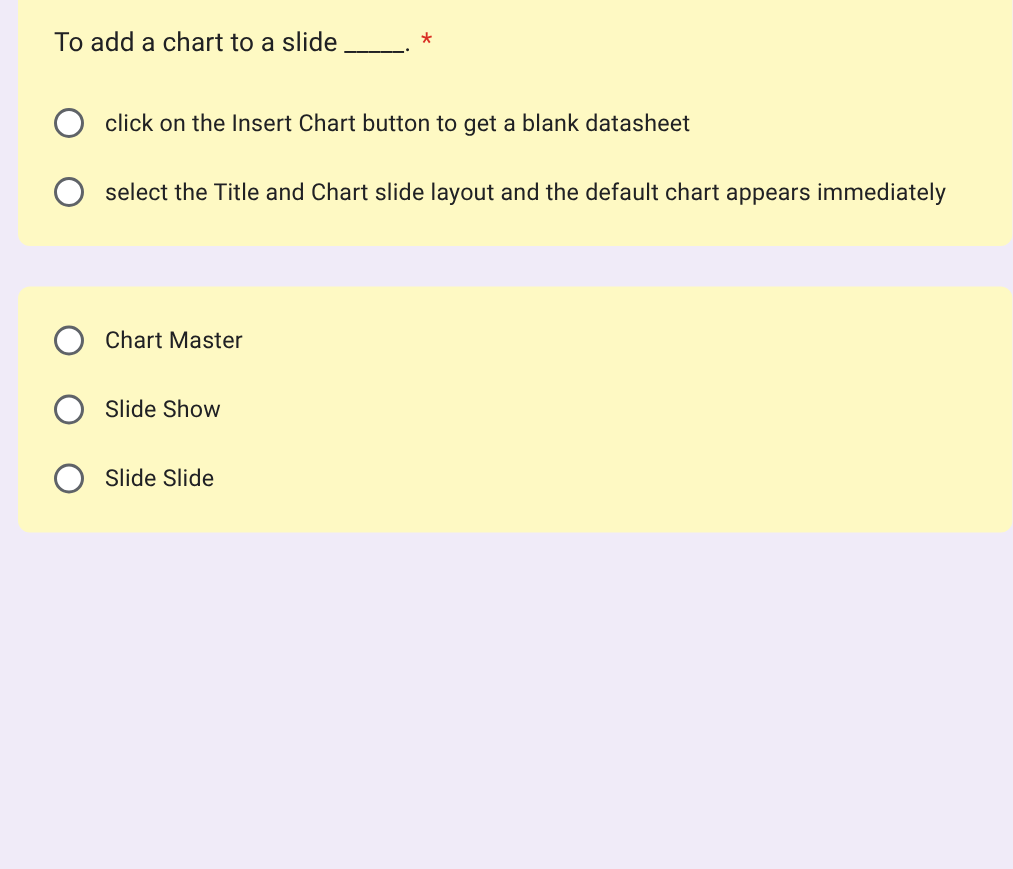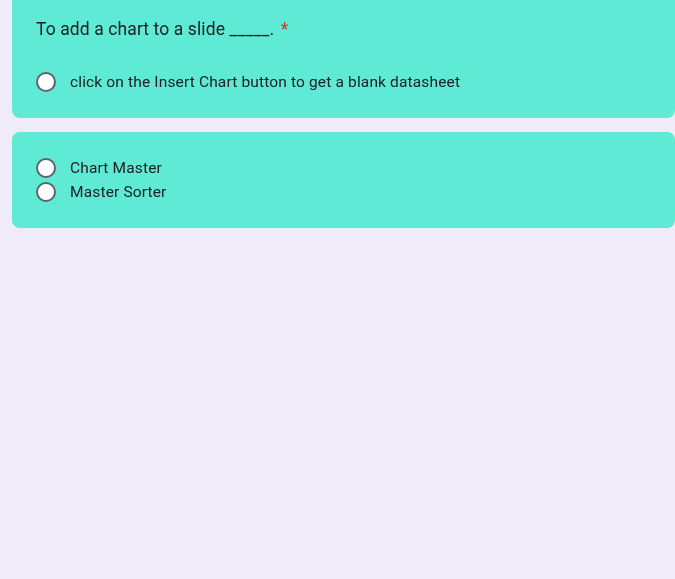--- a/index.html
+++ b/index.html
@@ -11,9 +11,9 @@
       overflow: hidden;
     }
     .card {
-      background: #5eead4;
+      background: #fef9c3;
       border-radius: 8px;
-      margin: 0 0 14px 12px;
+      margin: 0 0 27px 12px;
       padding: 24px 24px 24px 24px;
       min-width: 663px;
     }

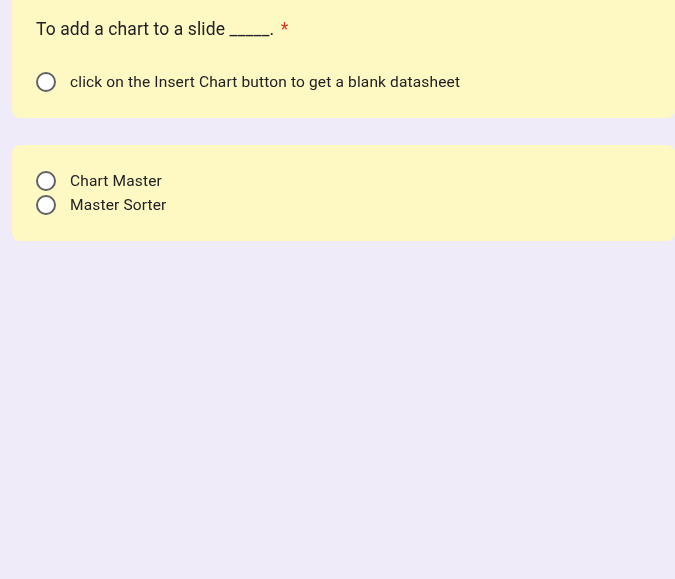--- a/index.html
+++ b/index.html
@@ -29,7 +29,7 @@
       color: #d93025;
       margin-left: 2px;
     }
-    .options { display: flex; flex-direction: column; }
+    .options { display: flex; flex-direction: column; gap: 22px; }
     .option-row {
       display: flex;
       align-items: center;

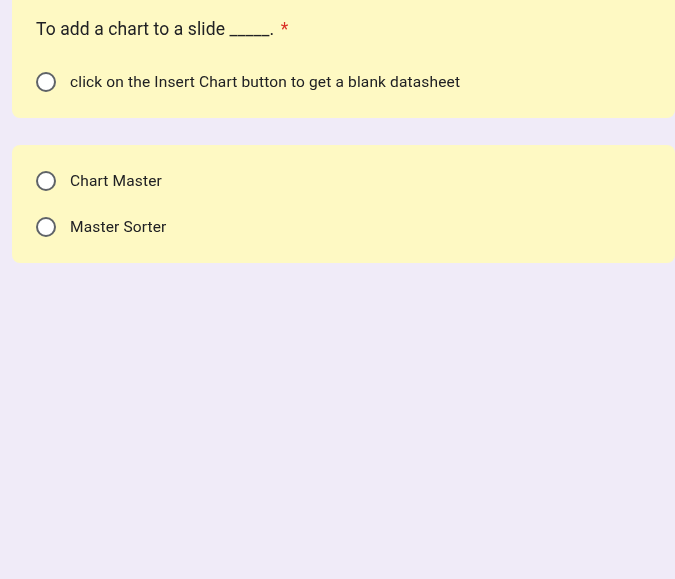--- a/index.html
+++ b/index.html
@@ -64,6 +64,10 @@
       <span class="radio-circle"></span>
       <span class="option-label">click on the Insert Chart button to get a blank datasheet</span>
     </label>
+    <label class="option-row">
+      <span class="radio-circle"></span>
+      <span class="option-label">select the Title and Chart slide layout and the default chart appears immediately</span>
+    </label>
   </div>
 </div>
 

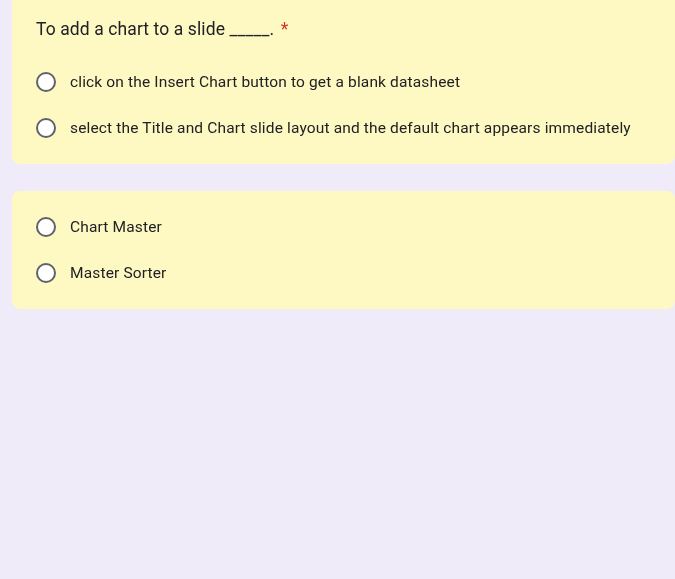--- a/index.html
+++ b/index.html
@@ -79,6 +79,10 @@
     </label>
     <label class="option-row">
       <span class="radio-circle"></span>
+      <span class="option-label">Slide Show</span>
+    </label>
+    <label class="option-row">
+      <span class="radio-circle"></span>
       <span class="option-label">Master Sorter</span>
     </label>
   </div>

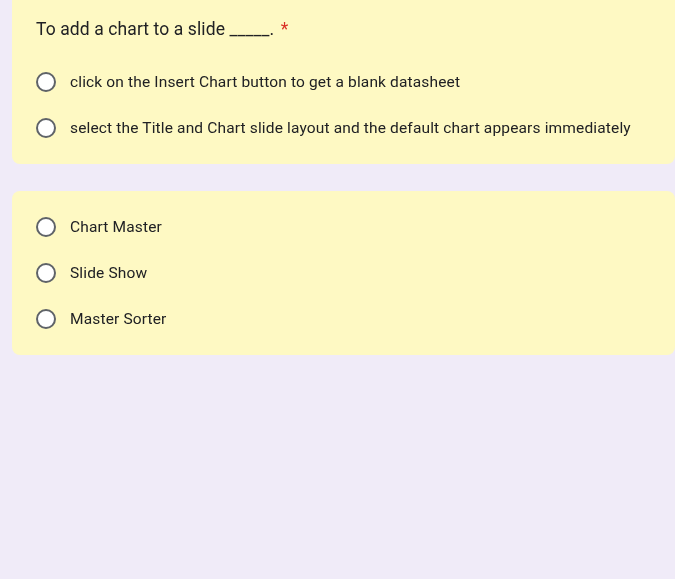--- a/index.html
+++ b/index.html
@@ -83,7 +83,7 @@
     </label>
     <label class="option-row">
       <span class="radio-circle"></span>
-      <span class="option-label">Master Sorter</span>
+      <span class="option-label">Slide Slide</span>
     </label>
   </div>
 </div>

